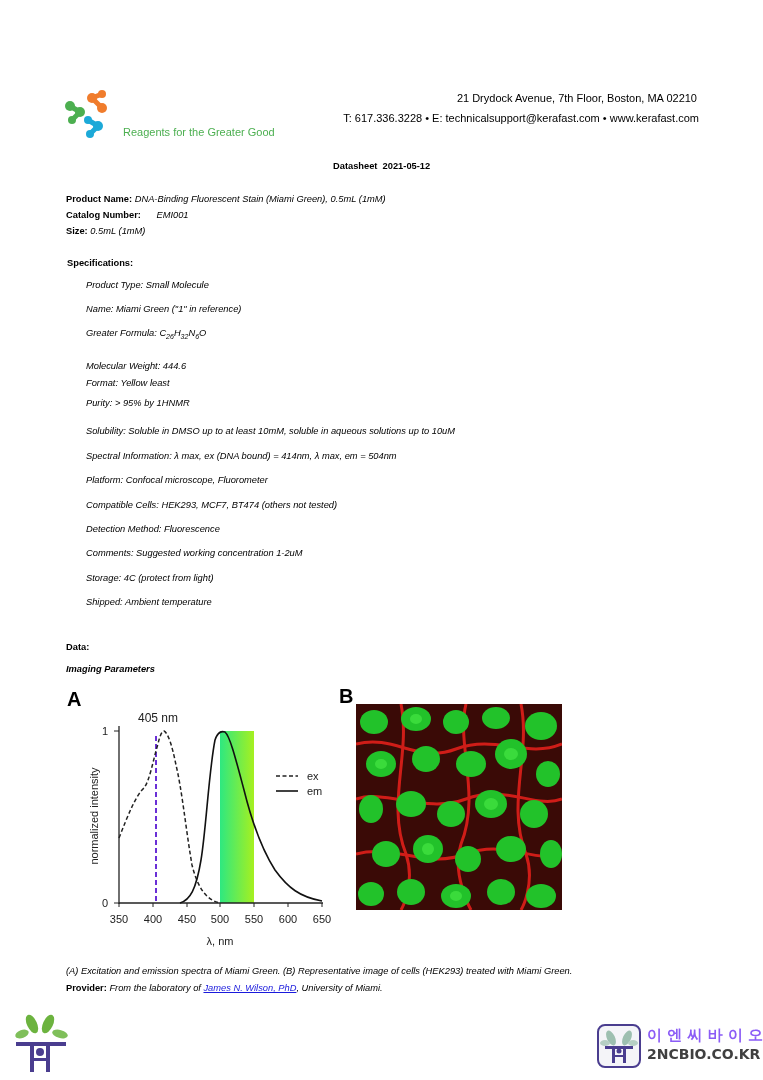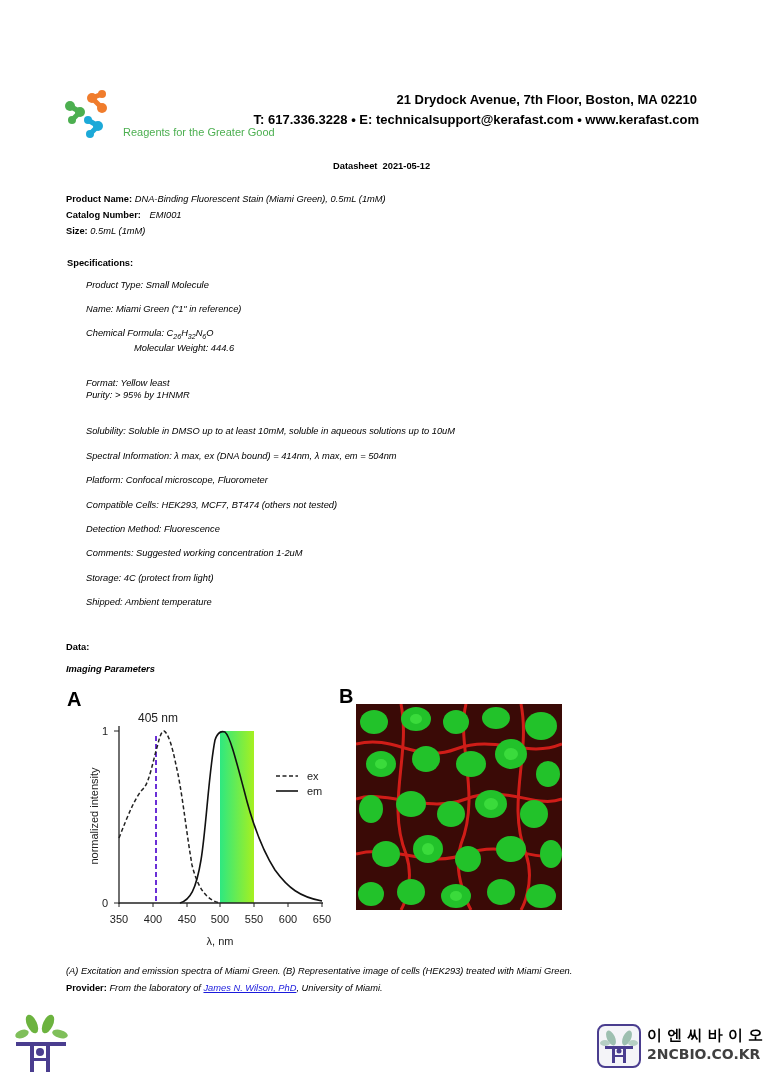--- a/index.html
+++ b/index.html
@@ -5,7 +5,7 @@
   html, body { margin:0; padding:0; background:#ffffff; }
   body { width:763px; height:1080px; position:relative; overflow:hidden; font-family:"Liberation Sans", sans-serif; color:#000; }
   .abs { position:absolute; }
-  .small { font-size:13px;font-weight:bold; }
+  .small { font-size:11px; }
   .txt { font-size:9.3px; line-height:12px; white-space:nowrap; }
   .it { font-style:italic; }
   .b { font-weight:bold; }

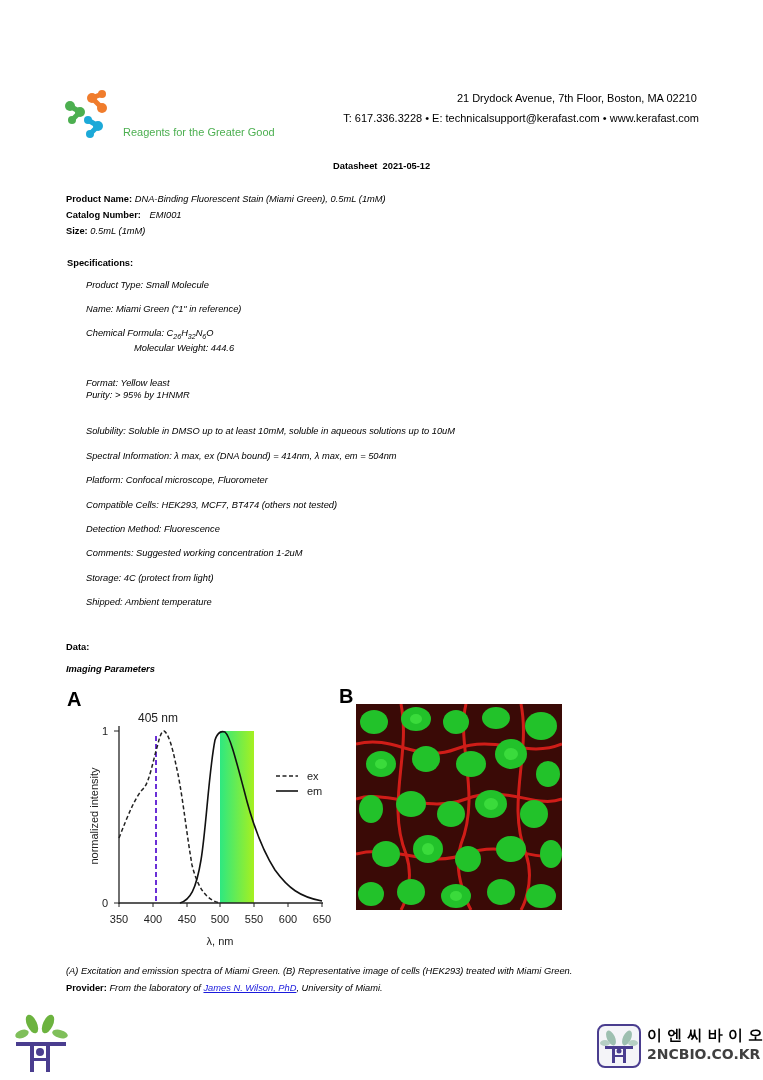--- a/index.html
+++ b/index.html
@@ -54,7 +54,7 @@
 </div>
 <div class="abs txt" style="left:66px; top:209px;">
   <span class="b">Catalog Number:</span>
-  <span class="it" style="margin-left:6px;">EMI001</span>
+  <span class="it" style="margin-left:13px;">EMI001</span>
 </div>
 <div class="abs txt" style="left:66px; top:225px;">
   <span class="b">Size:</span>

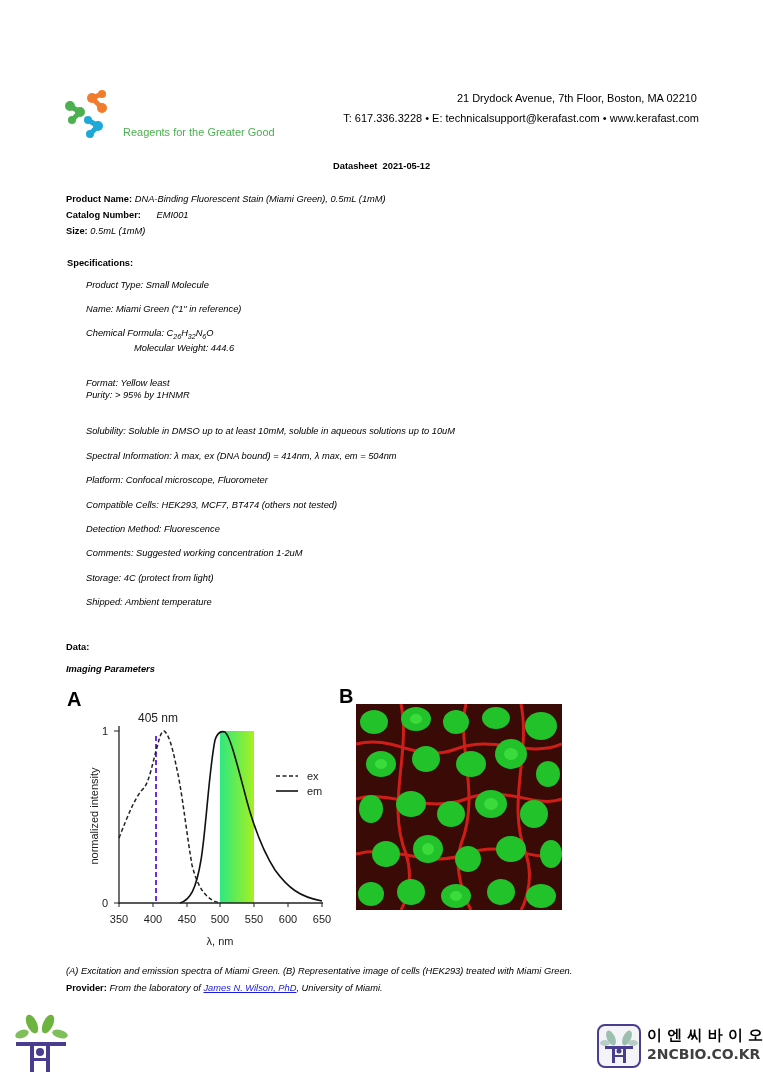--- a/index.html
+++ b/index.html
@@ -66,7 +66,7 @@
 <div class="abs spec" style="top:280px;">Product Type: Small Molecule</div>
 <div class="abs spec" style="top:304px;">Name: Miami Green ("1" in reference)</div>
 <div class="abs spec" style="top:328px;">
-  <span>Chemical Formula: </span><span>C</span><sub style="font-size:7px;">26</sub><span>H</span><sub style="font-size:7px;">32</sub><span>N</span><sub style="font-size:7px;">6</sub><span>O</span>
+  <span>Greater Formula: </span><span>C</span><sub style="font-size:7px;">26</sub><span>H</span><sub style="font-size:7px;">32</sub><span>N</span><sub style="font-size:7px;">6</sub><span>O</span>
 </div>
 <div class="abs spec" style="top:343px;margin-left:48px;">Molecular Weight: 444.6</div>
 <div class="abs spec" style="top:378px;">Format: Yellow least</div>

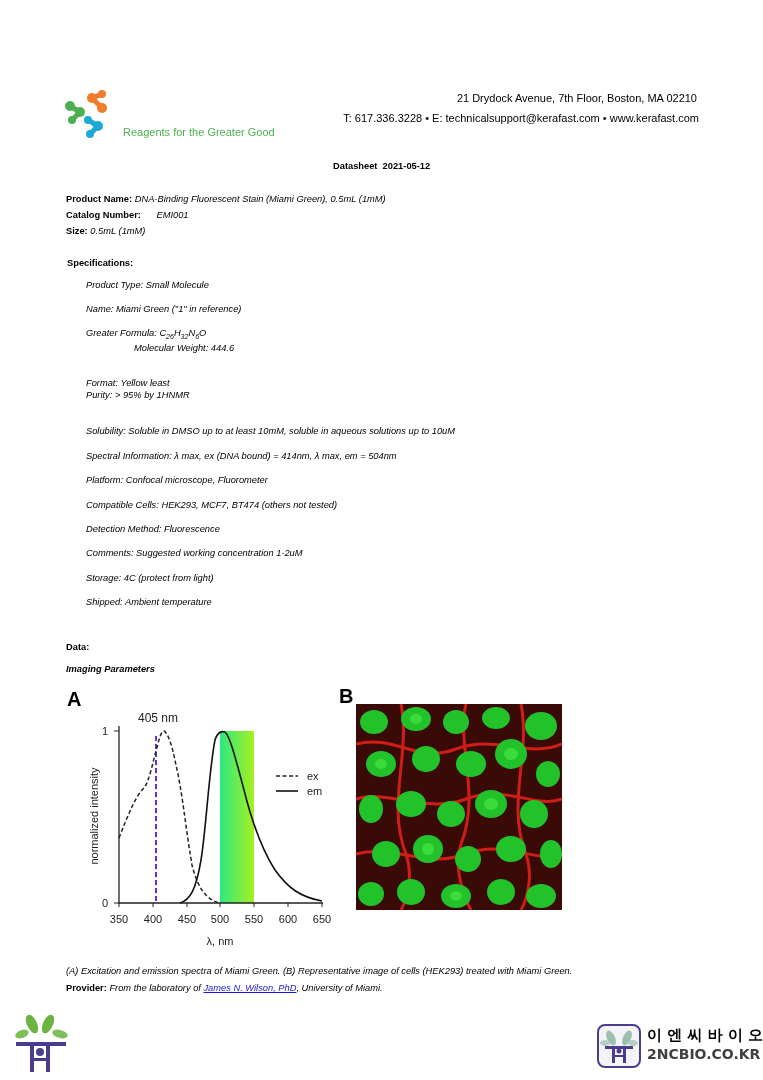--- a/index.html
+++ b/index.html
@@ -68,7 +68,7 @@
 <div class="abs spec" style="top:328px;">
   <span>Greater Formula: </span><span>C</span><sub style="font-size:7px;">26</sub><span>H</span><sub style="font-size:7px;">32</sub><span>N</span><sub style="font-size:7px;">6</sub><span>O</span>
 </div>
-<div class="abs spec" style="top:343px;margin-left:48px;">Molecular Weight: 444.6</div>
+<div class="abs spec" style="top:361px;">Molecular Weight: 444.6</div>
 <div class="abs spec" style="top:378px;">Format: Yellow least</div>
 <div class="abs spec" style="top:390px;">Purity: &gt; 95% by 1HNMR</div>
 <div class="abs spec" style="top:426px;">Solubility: Soluble in DMSO up to at least 10mM, soluble in aqueous solutions up to 10uM</div>

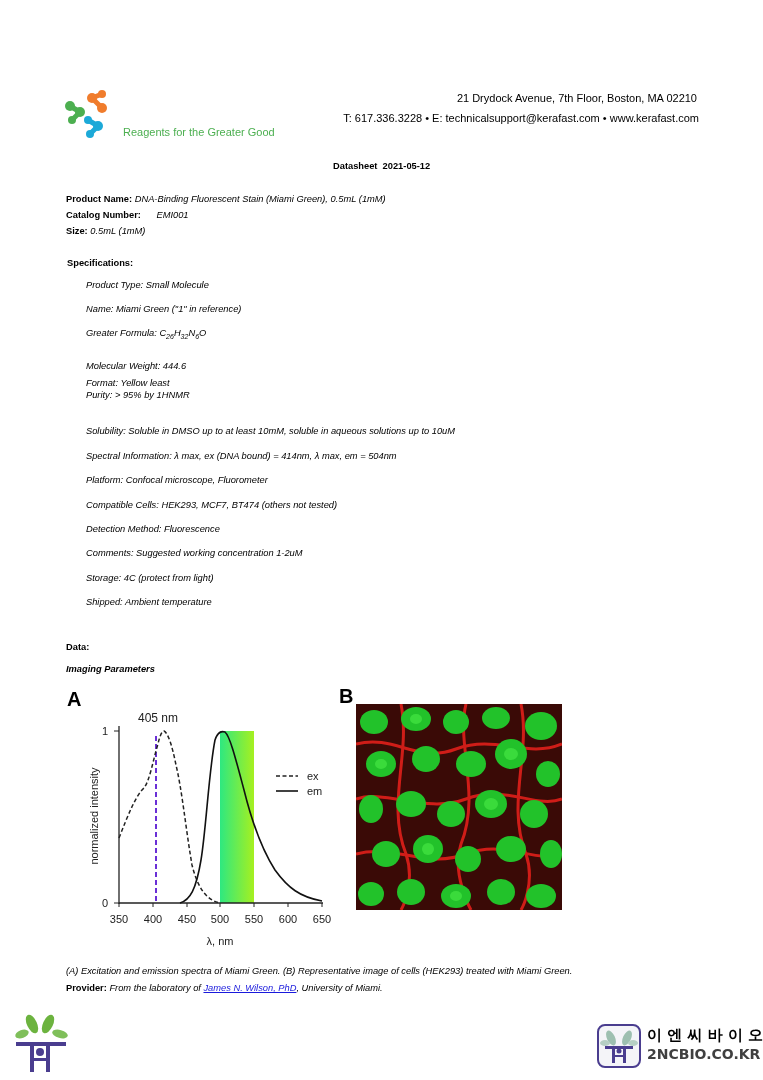--- a/index.html
+++ b/index.html
@@ -70,7 +70,7 @@
 </div>
 <div class="abs spec" style="top:361px;">Molecular Weight: 444.6</div>
 <div class="abs spec" style="top:378px;">Format: Yellow least</div>
-<div class="abs spec" style="top:390px;">Purity: &gt; 95% by 1HNMR</div>
+<div class="abs spec" style="top:398px;">Purity: &gt; 95% by 1HNMR</div>
 <div class="abs spec" style="top:426px;">Solubility: Soluble in DMSO up to at least 10mM, soluble in aqueous solutions up to 10uM</div>
 <div class="abs spec" style="top:451px;">Spectral Information: λ max, ex (DNA bound) = 414nm, λ max, em = 504nm</div>
 <div class="abs spec" style="top:475px;">Platform: Confocal microscope, Fluorometer</div>

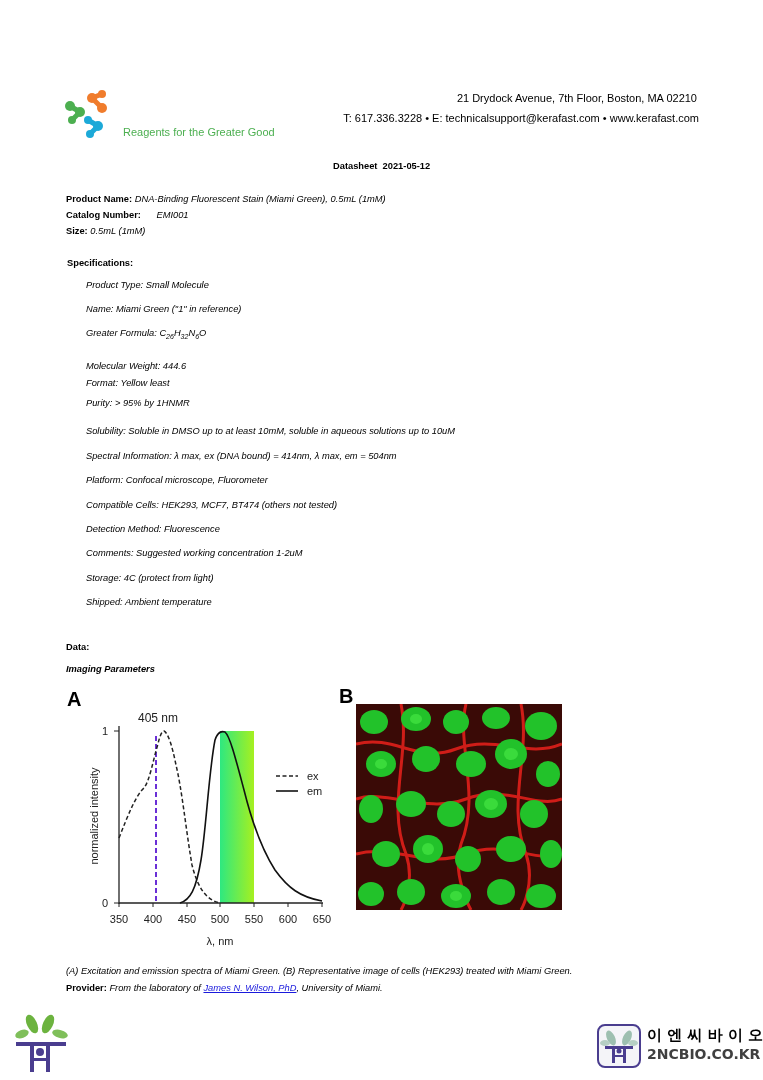--- a/index.html
+++ b/index.html
@@ -215,7 +215,7 @@
       <circle cx="20" cy="25" r="2.5" fill="#4a3d8f"></circle>
     </svg>
   </div>
-  <div class="abs bold-k" style="left:50px; top:4px; font-size:15px; white-space:nowrap; color:#000000;">이 엔 씨 바 이 오</div>
+  <div class="abs bold-k" style="left:50px; top:4px; font-size:15px; white-space:nowrap; color:#8b5cf6;">이 엔 씨 바 이 오</div>
   <div class="abs bold-k" style="left:50px; top:24px; font-size:14px; white-space:nowrap; color:#404040;">2NCBIO.CO.KR</div>
 </div>
 

